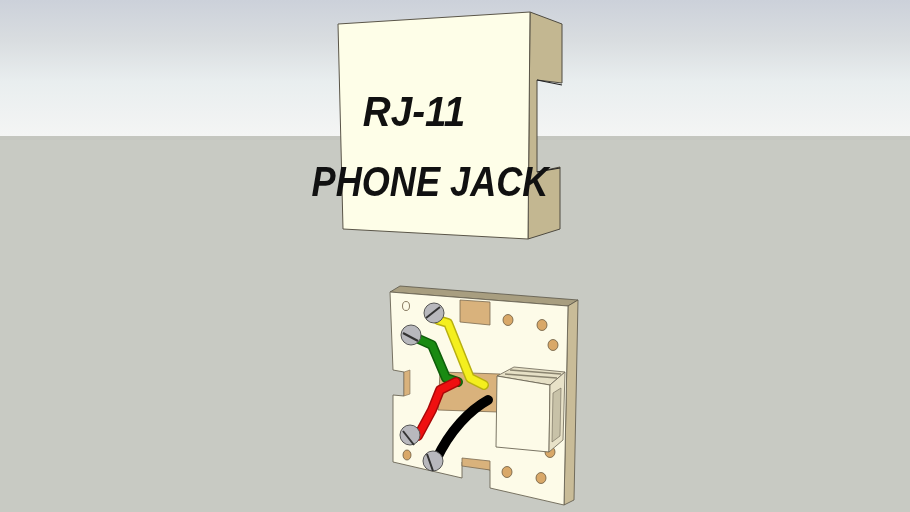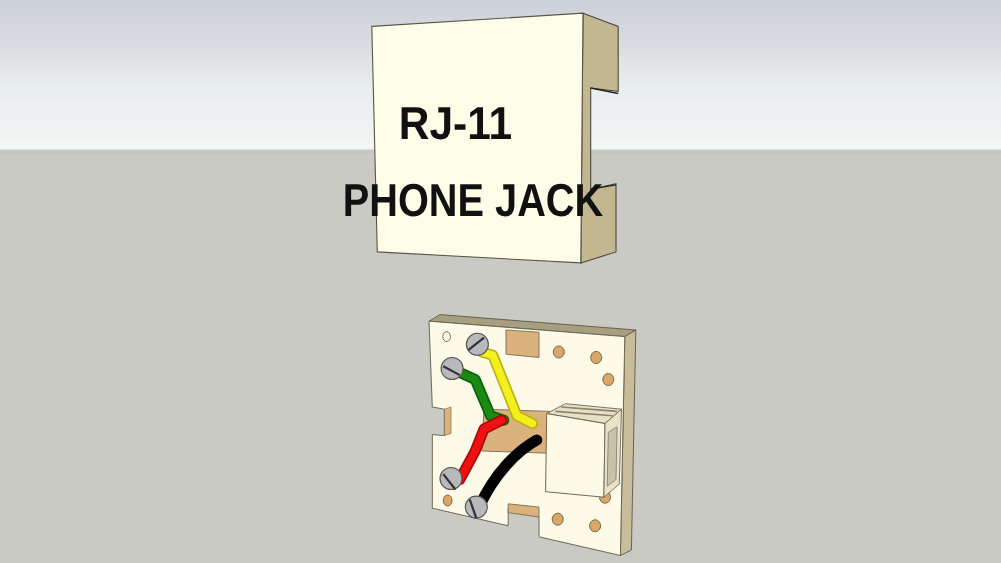--- a/index.html
+++ b/index.html
@@ -4,7 +4,7 @@
   <style>
     html, body { margin: 0; padding: 0; }
     body { width: 910px; height: 512px; overflow: hidden; position: relative; font-family: "Liberation Sans", sans-serif; }
-    #scene { position: absolute; left: 0; top: 0; width: 910px; height: 496px; }
+    #scene { position: absolute; left: 0; top: 0; width: 910px; height: 496px; font-style: italic; }
     .sky { position: absolute; left: 0; top: 0; width: 910px; height: 137px;
            background: linear-gradient(to bottom, #ccd1da 0%, #d9dde0 30%, #e9eeef 60%, #f4f5f4 100%); }
     .ground { position: absolute; left: 0; top: 137px; width: 910px; height: 375px; background: #c8cac3; }

